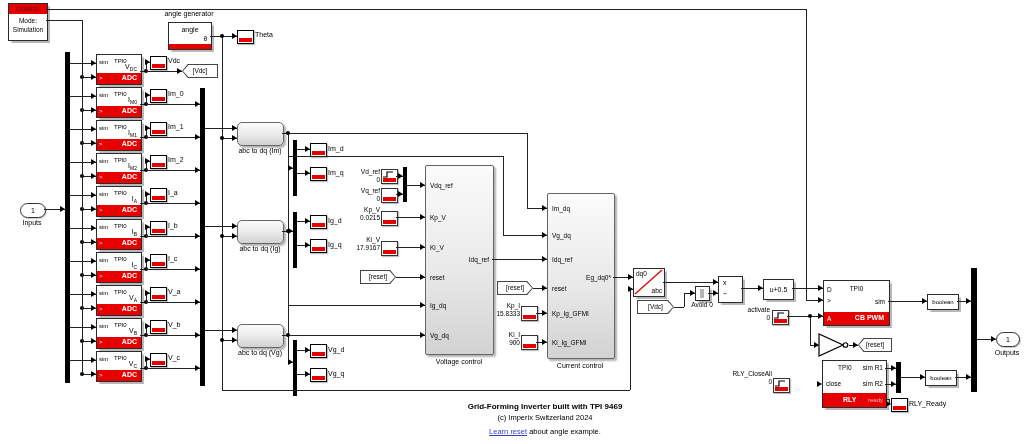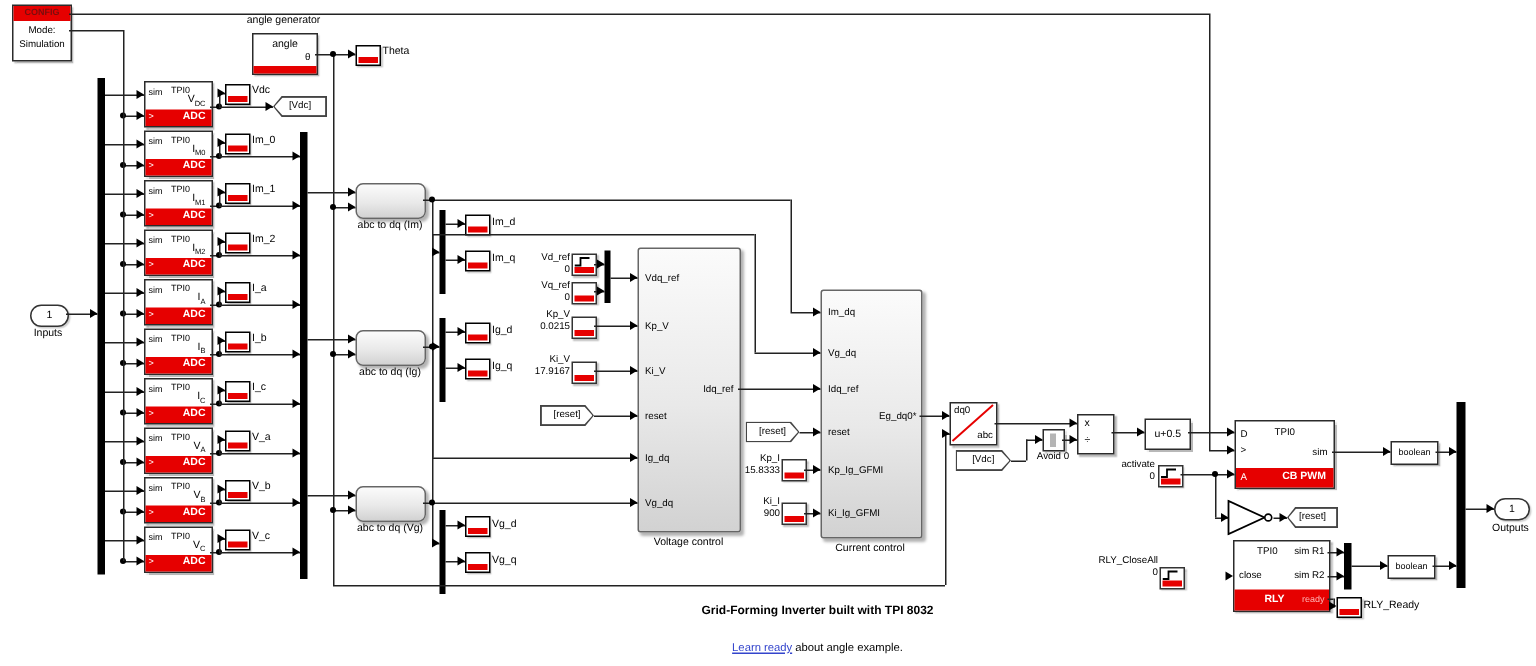--- a/index.html
+++ b/index.html
@@ -573,7 +573,7 @@
   <div class="oval" style="left:996px;top:332px;width:22px;height:13px;line-height:13px"><span>1</span></div>
   <span class="t ctr" style="left:984px;top:349px;width:46px">Outputs</span>
 
-  <div class="t ctr" style="left:345px;top:403px;width:400px;font-size:8px;font-weight:bold">Grid-Forming Inverter built with TPI 8032</div>
+  <div class="t ctr" style="left:345px;top:403px;width:400px;font-size:8px;font-weight:bold">Grid-Forming Inverter built with TPI 9469</div>
   <div class="t ctr" style="left:345px;top:428px;width:400px;font-size:7.5px">
     <a class="lnk">Learn ready</a><span> about angle example.</span>
   </div>

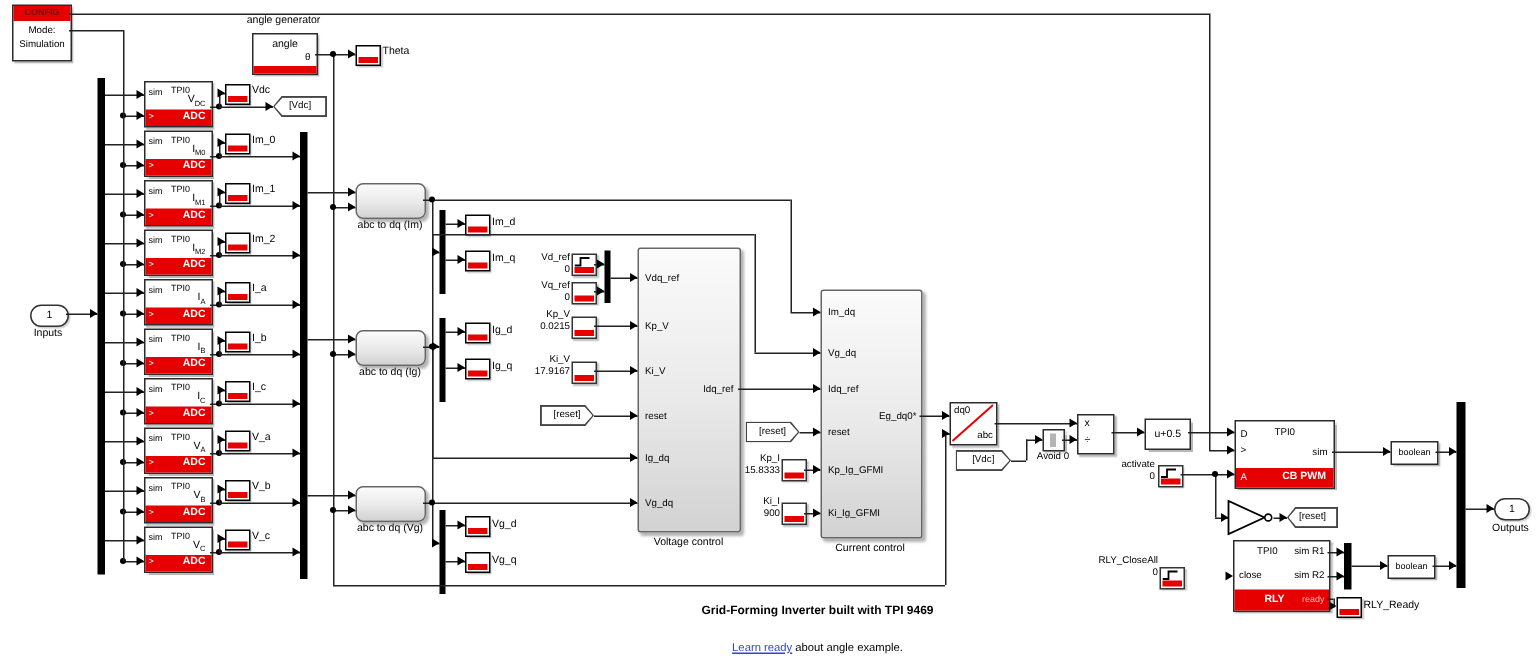--- a/index.html
+++ b/index.html
@@ -574,6 +574,7 @@
   <span class="t ctr" style="left:984px;top:349px;width:46px">Outputs</span>
 
   <div class="t ctr" style="left:345px;top:403px;width:400px;font-size:8px;font-weight:bold">Grid-Forming Inverter built with TPI 9469</div>
+  <div class="t ctr" style="left:345px;top:414px;width:400px;font-size:7.5px">(c) Imperix Switzerland 2024</div>
   <div class="t ctr" style="left:345px;top:428px;width:400px;font-size:7.5px">
     <a class="lnk">Learn ready</a><span> about angle example.</span>
   </div>

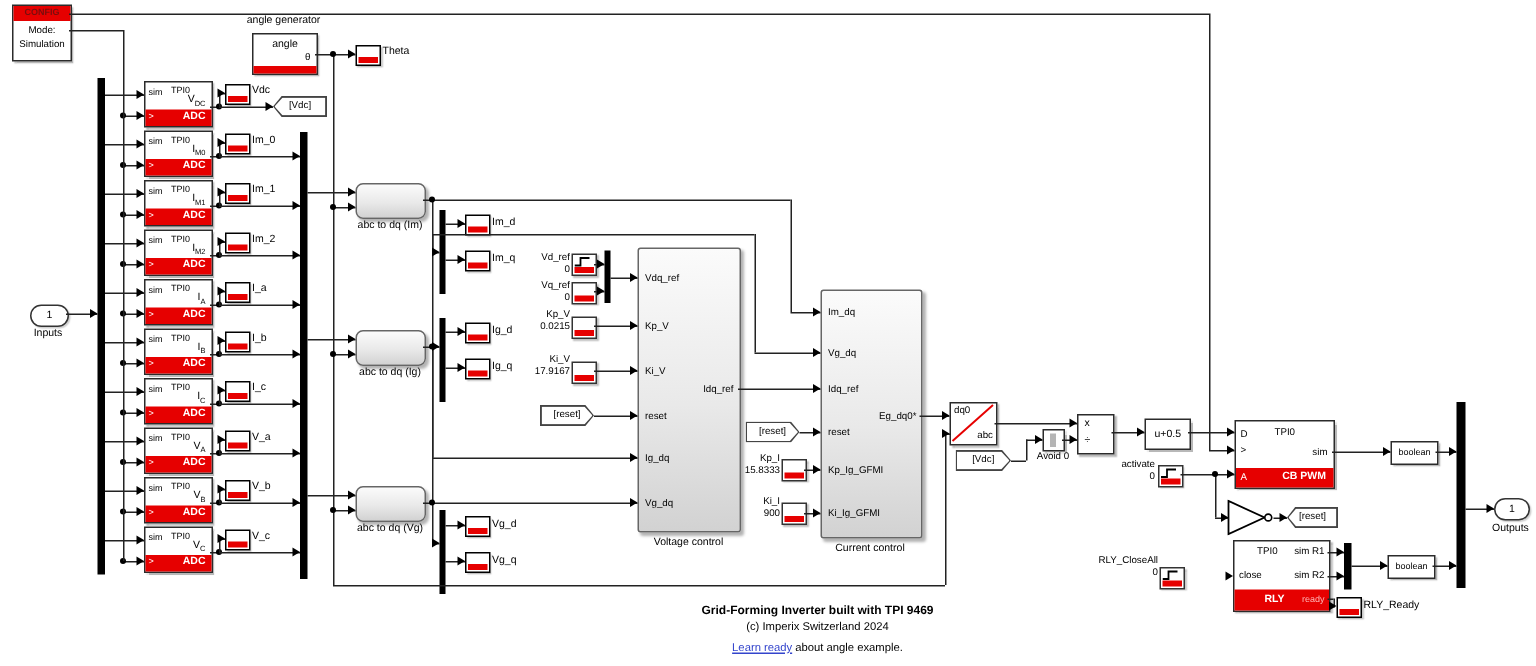--- a/index.html
+++ b/index.html
@@ -576,7 +576,7 @@
   <div class="t ctr" style="left:345px;top:403px;width:400px;font-size:8px;font-weight:bold">Grid-Forming Inverter built with TPI 9469</div>
   <div class="t ctr" style="left:345px;top:414px;width:400px;font-size:7.5px">(c) Imperix Switzerland 2024</div>
   <div class="t ctr" style="left:345px;top:428px;width:400px;font-size:7.5px">
-    <a class="lnk">Learn ready</a><span> about angle example.</span>
+    <a class="lnk">Learn reset</a><span> about angle example.</span>
   </div>
 
 <div class="wh" style="left: 46px; top: 9px; width: 760px;"></div>

